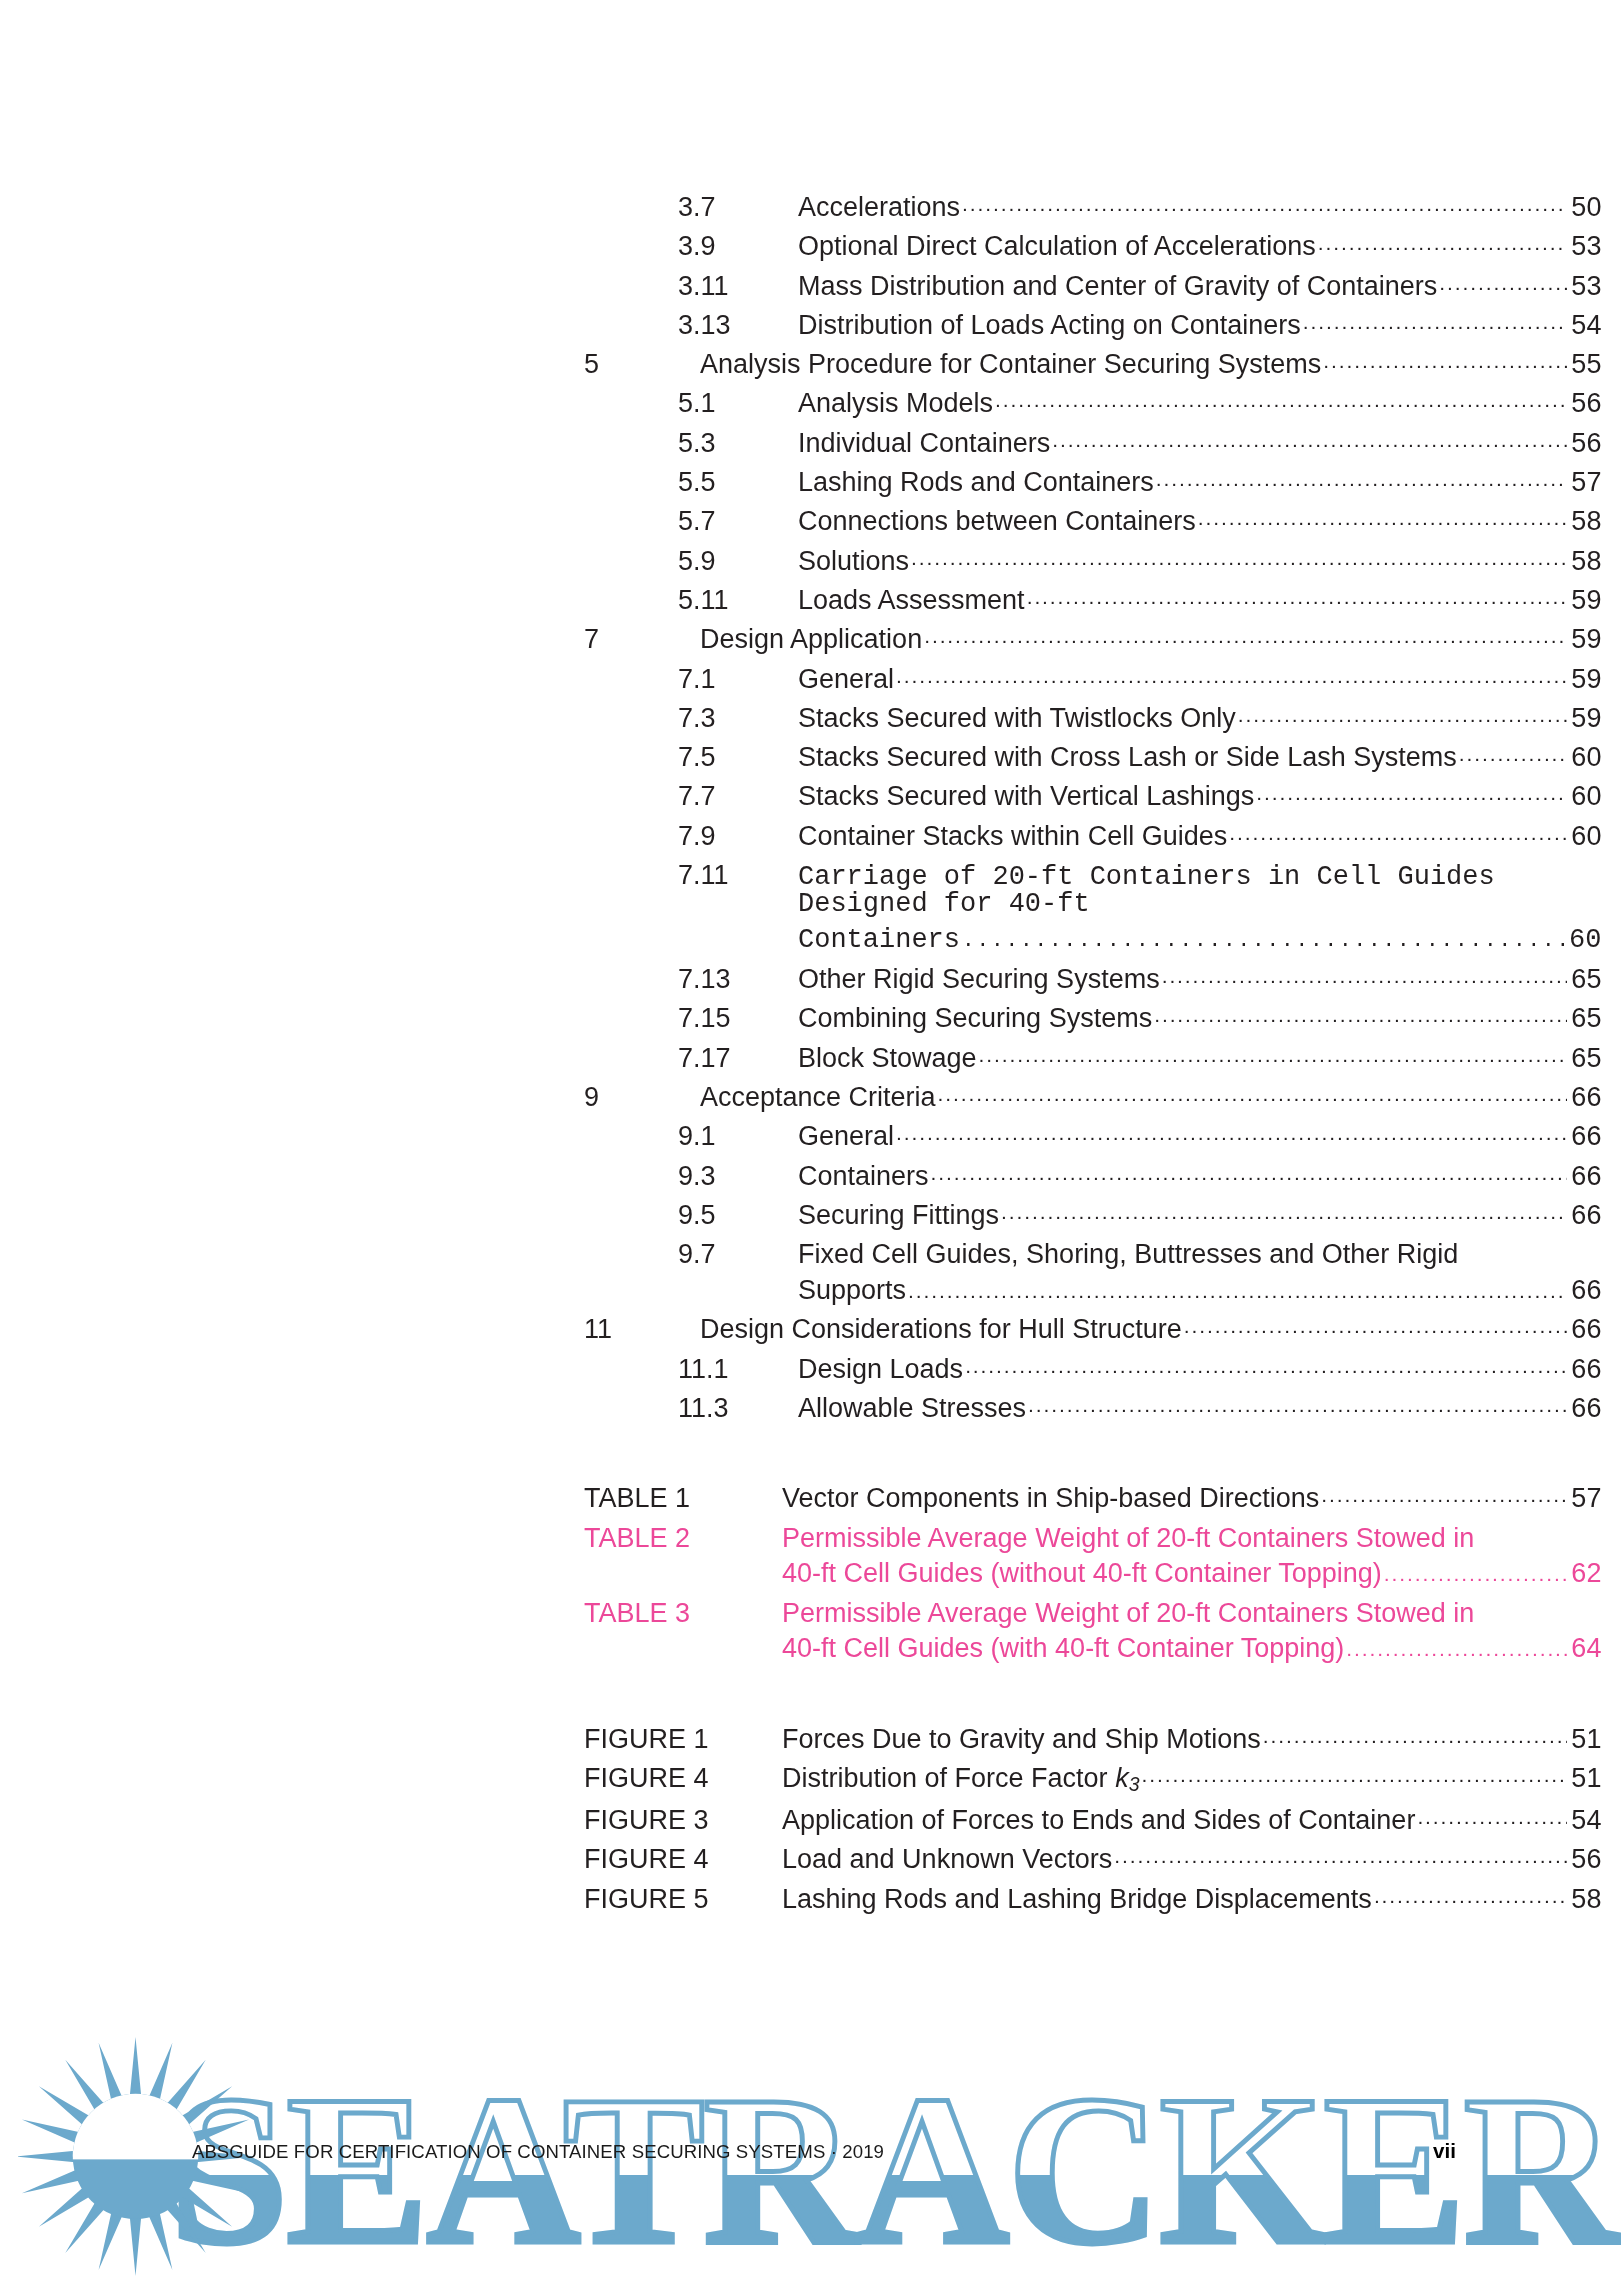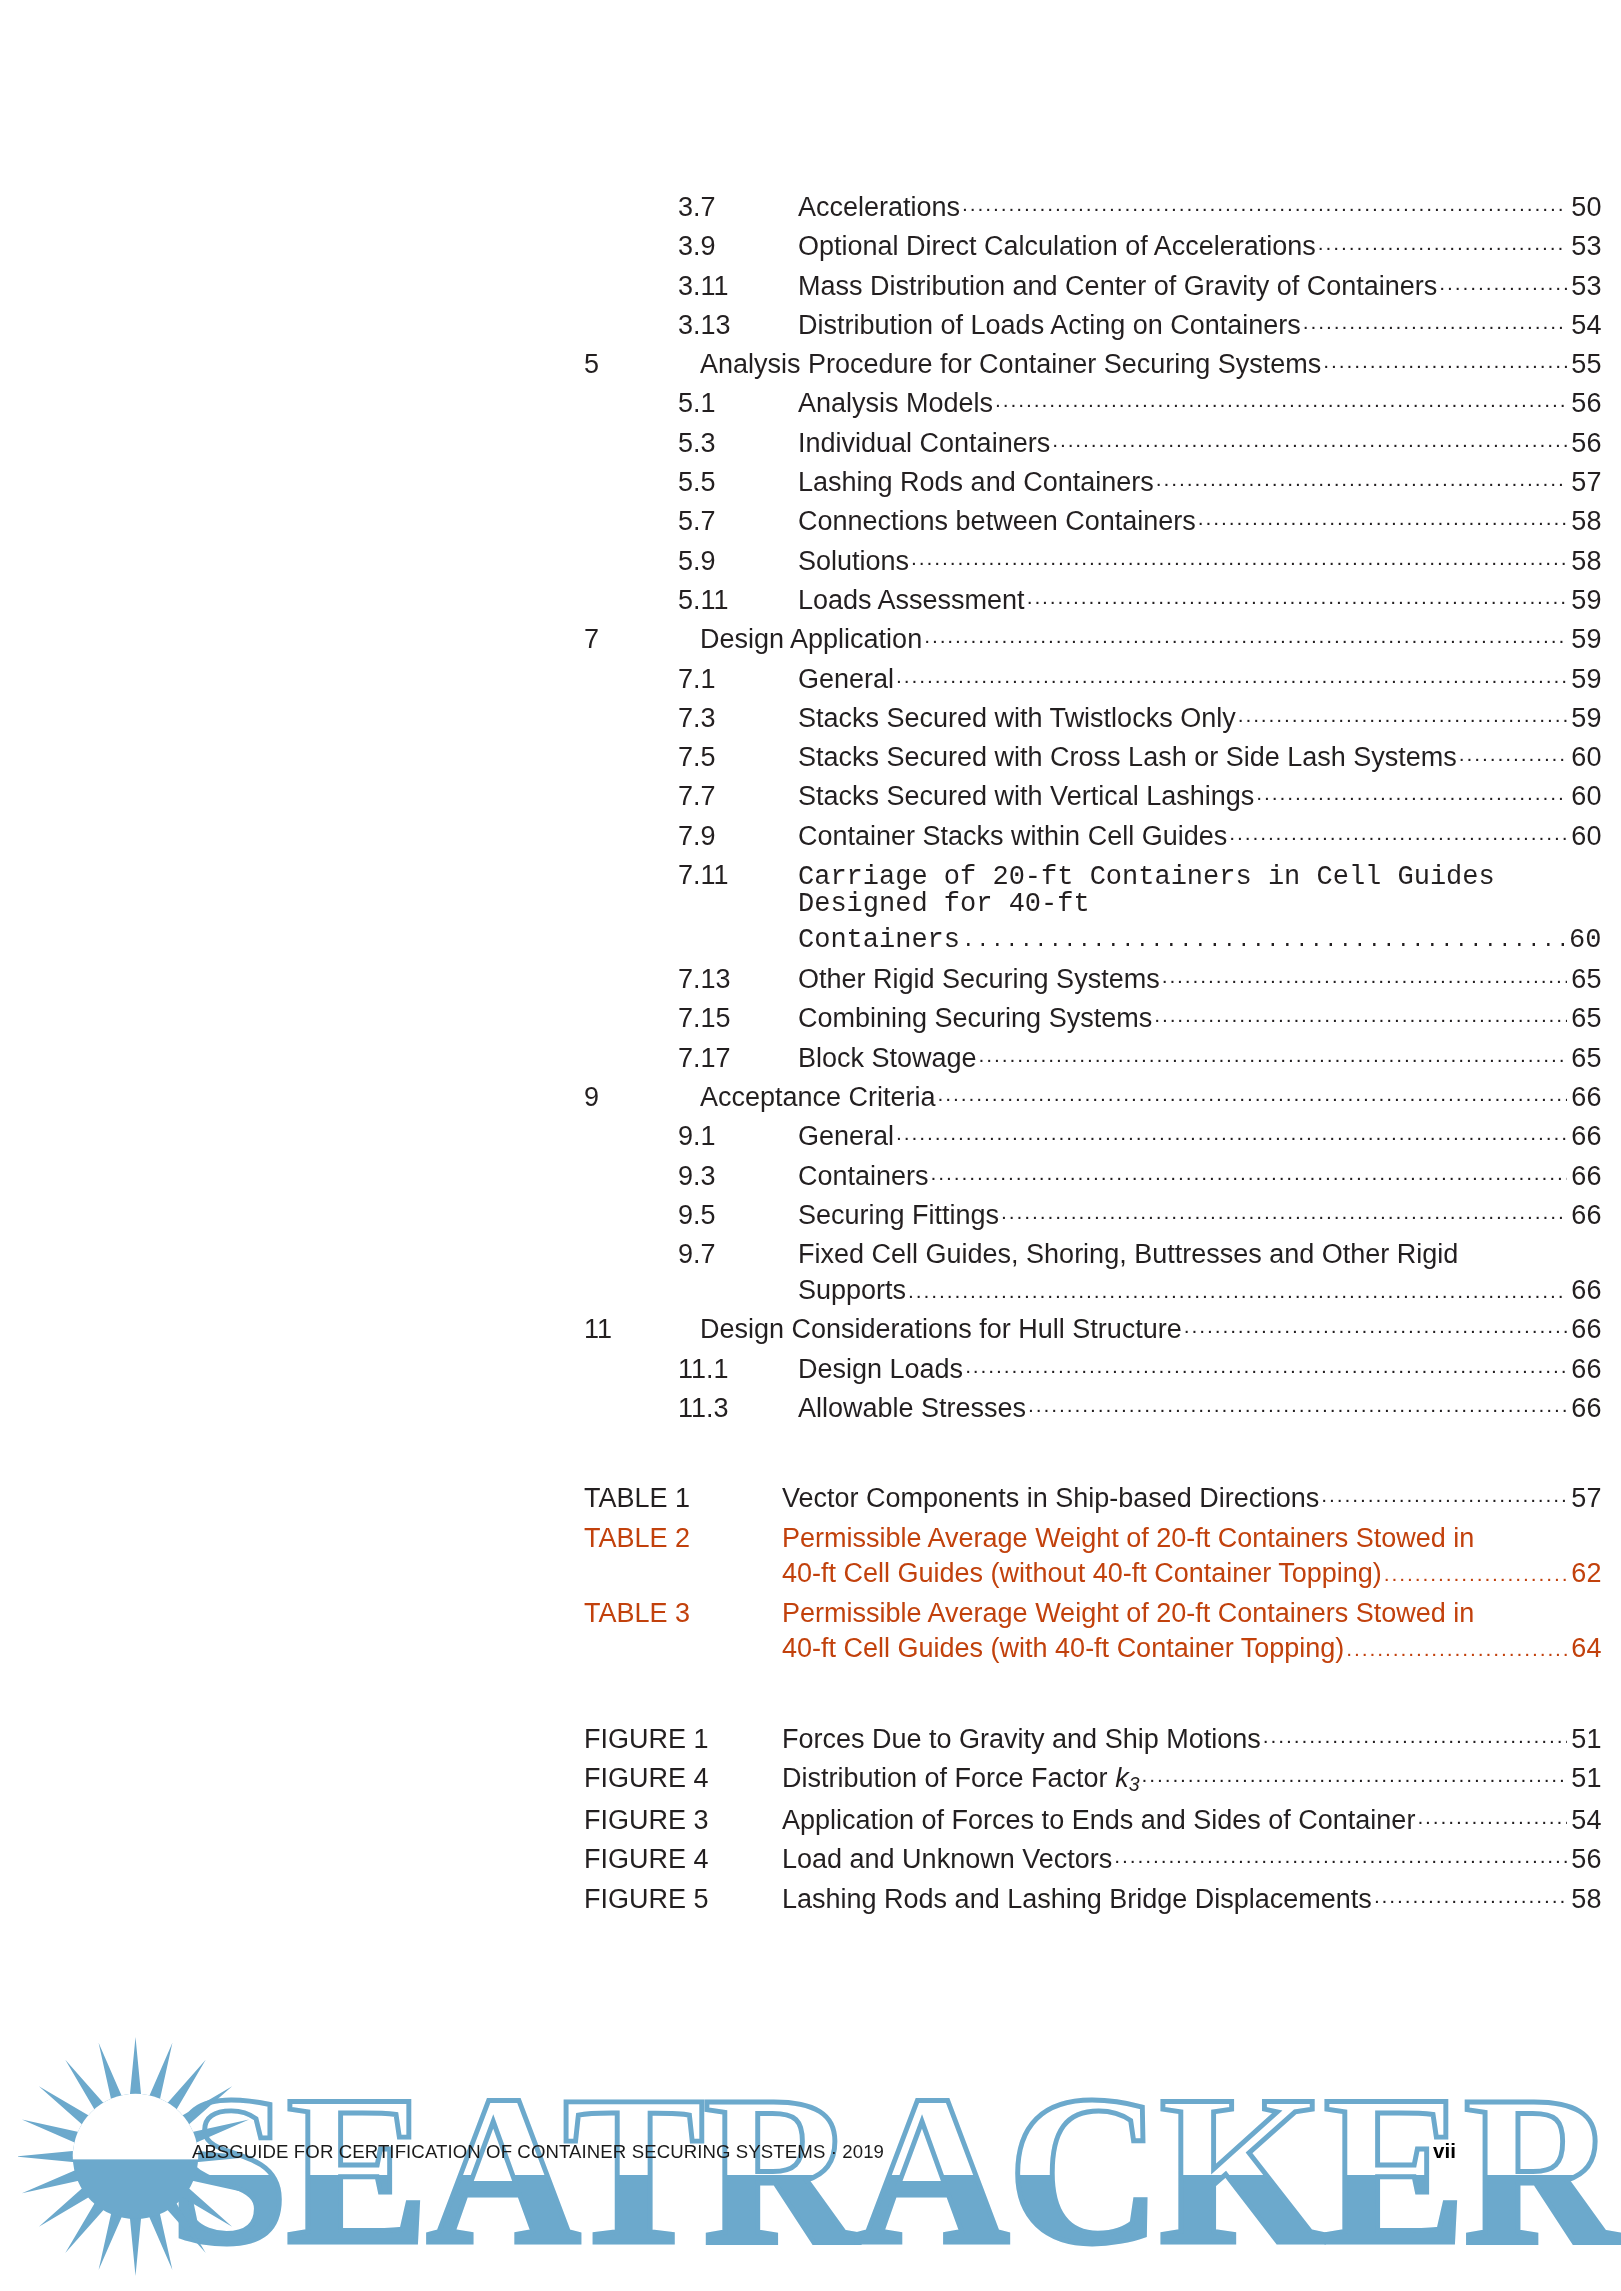--- a/index.html
+++ b/index.html
@@ -37,7 +37,7 @@
     color: #231f20;
     gap: 12px;
   }
-  .toc-row.red { color: #c2410c; }
+  .toc-row.red { color: #ec4899; }
 
   
   .num {

